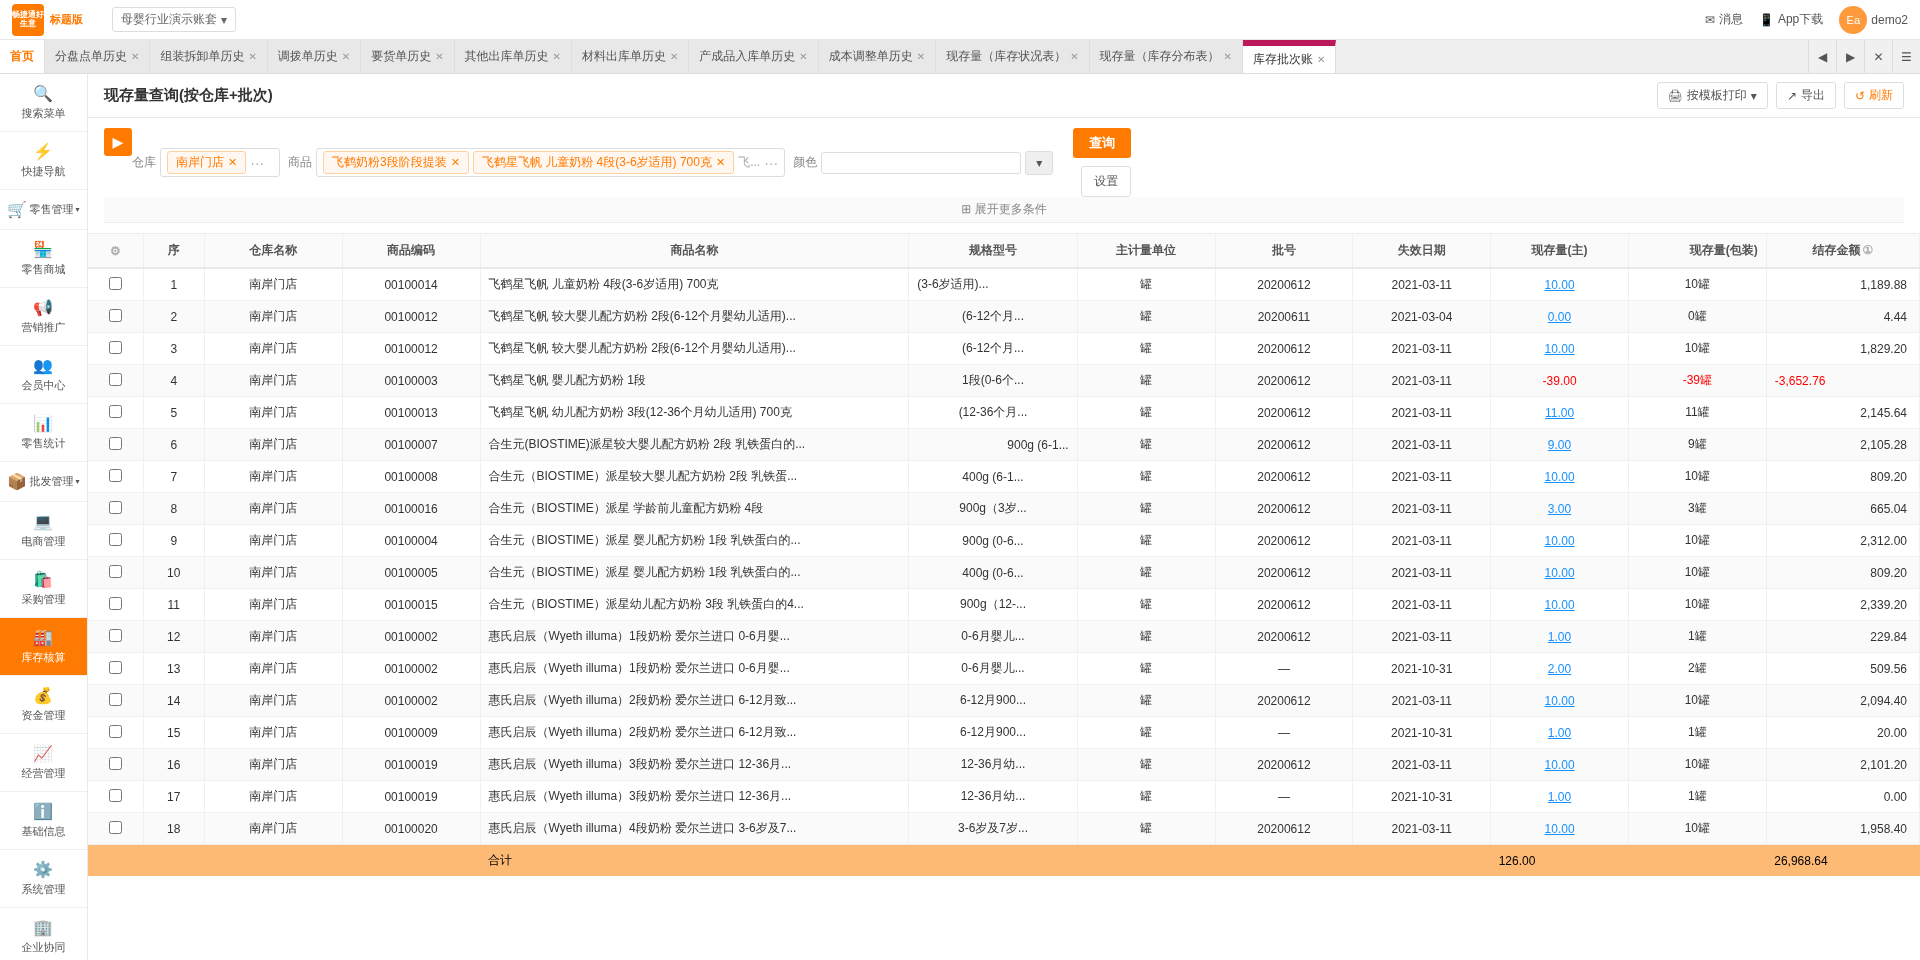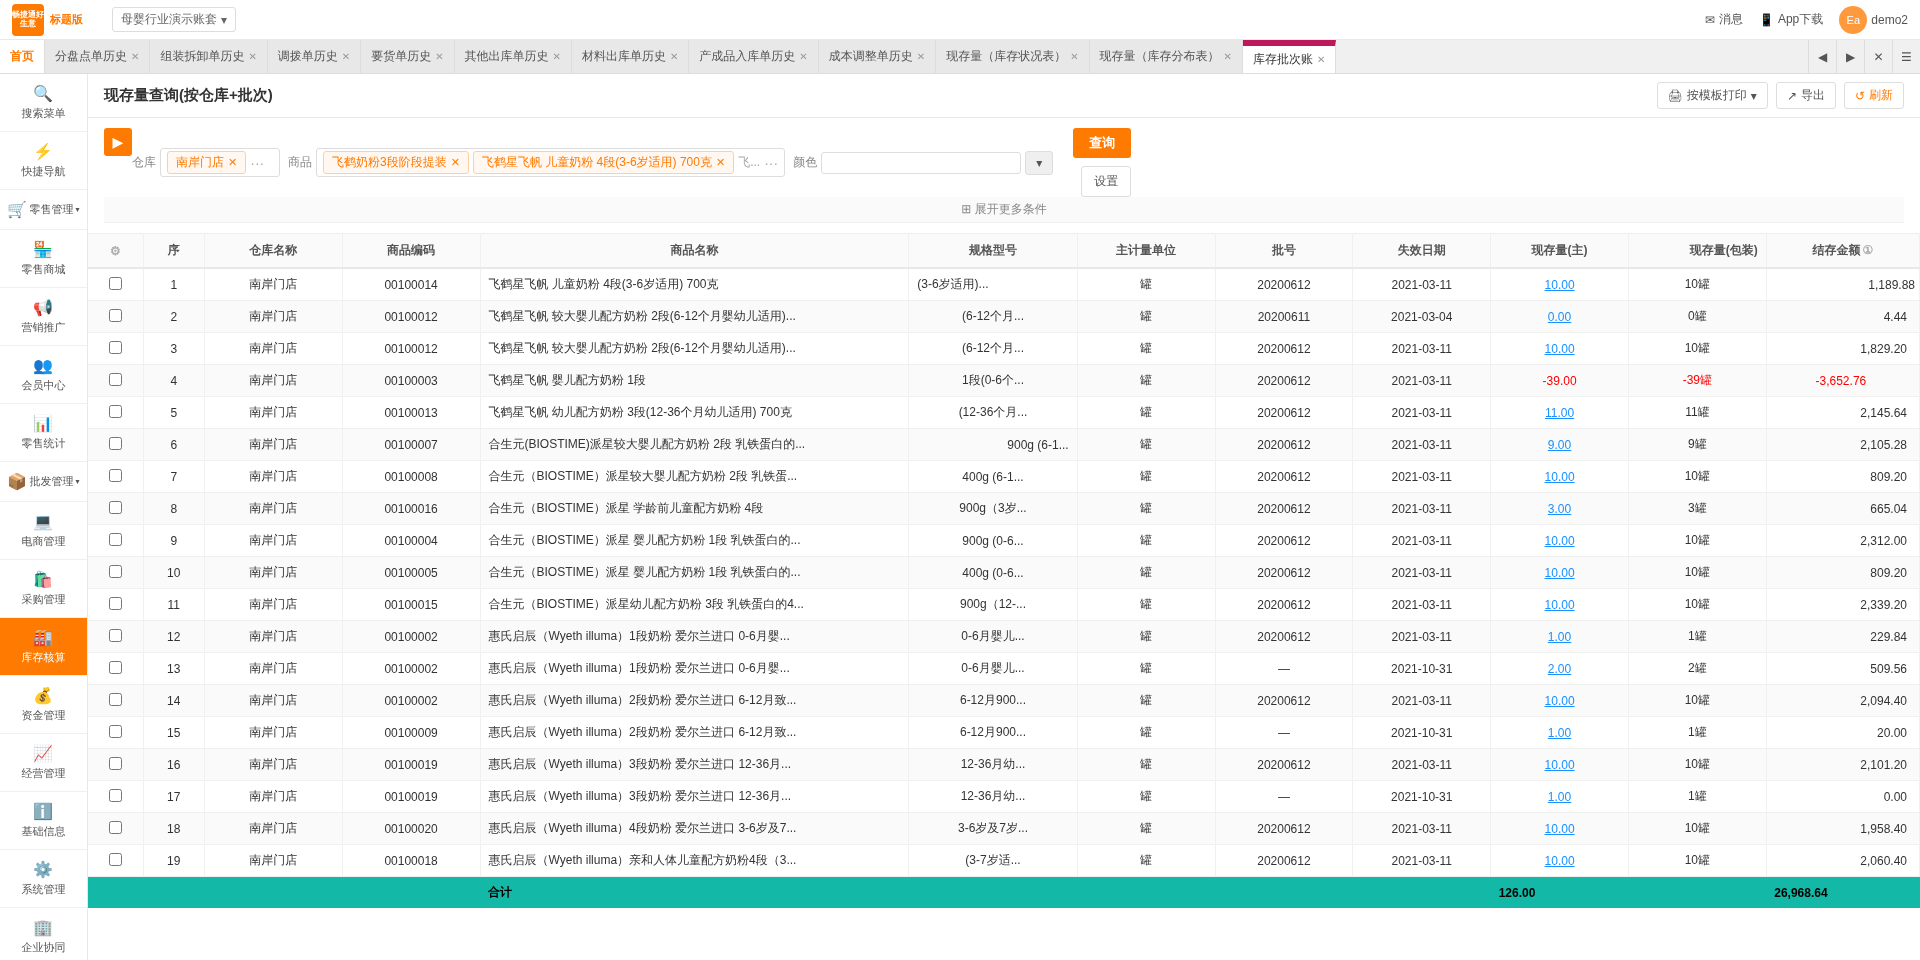--- a/index.html
+++ b/index.html
@@ -359,7 +359,7 @@
     <td style="text-align:center;">2021-03-11</td>
     <td class="td-link" style="text-align:center;">10.00</td>
     <td class="" style="text-align:center;">10罐</td>
-    <td class="" style="text-align:right;padding-right:4px;">1,189.88</td>
+    <td class="" style="text-align:right;padding-right:12px;">1,189.88</td>
   </tr>
             <tr style="background: rgb(250, 250, 250);">
     <td style="text-align:center;"><input type="checkbox" style=""></td>

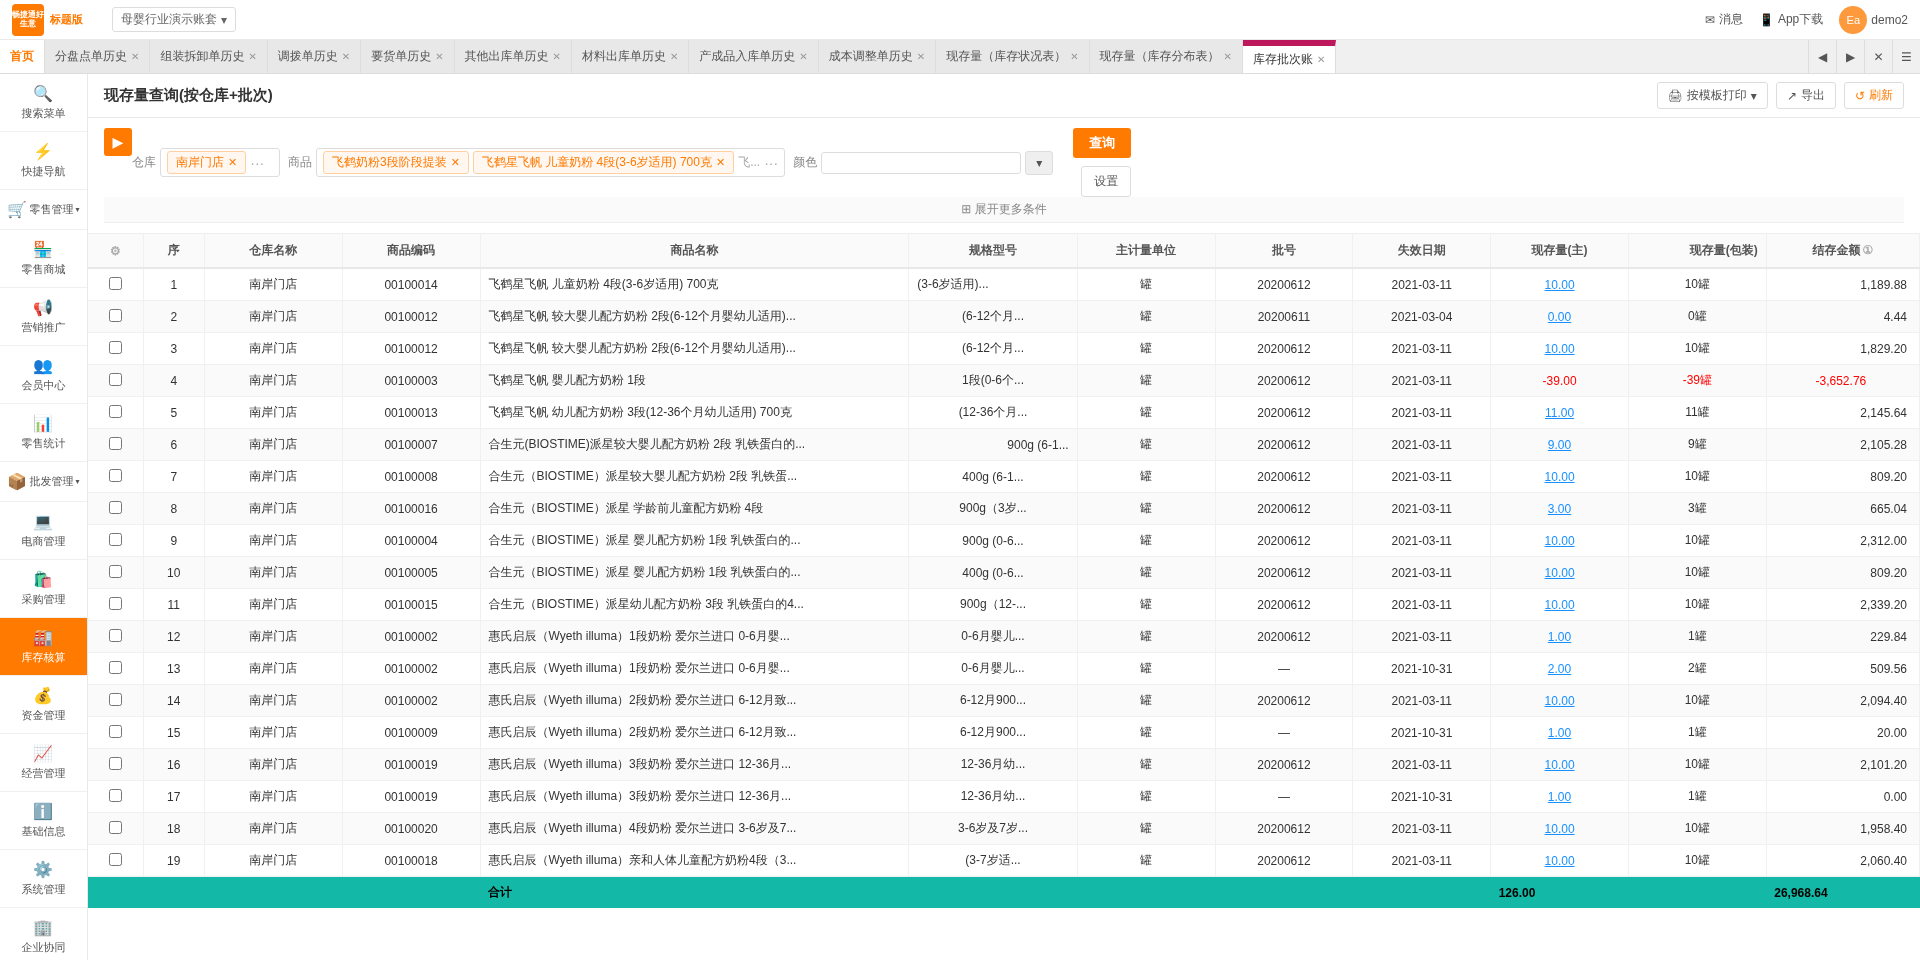--- a/index.html
+++ b/index.html
@@ -401,7 +401,7 @@
     <td style="text-align:center;">2021-03-11</td>
     <td class="td-negative" style="text-align:center;">-39.00</td>
     <td class="td-negative" style="text-align:center;">-39罐</td>
-    <td class="td-negative" style="text-align:center;padding-right:12px;">-3,652.76</td>
+    <td class="td-negative" style="text-align:left;padding-right:12px;">-3,652.76</td>
   </tr>
             <tr style="background: rgb(255, 255, 255);">
     <td style="text-align:center;"><input type="checkbox" style=""></td>

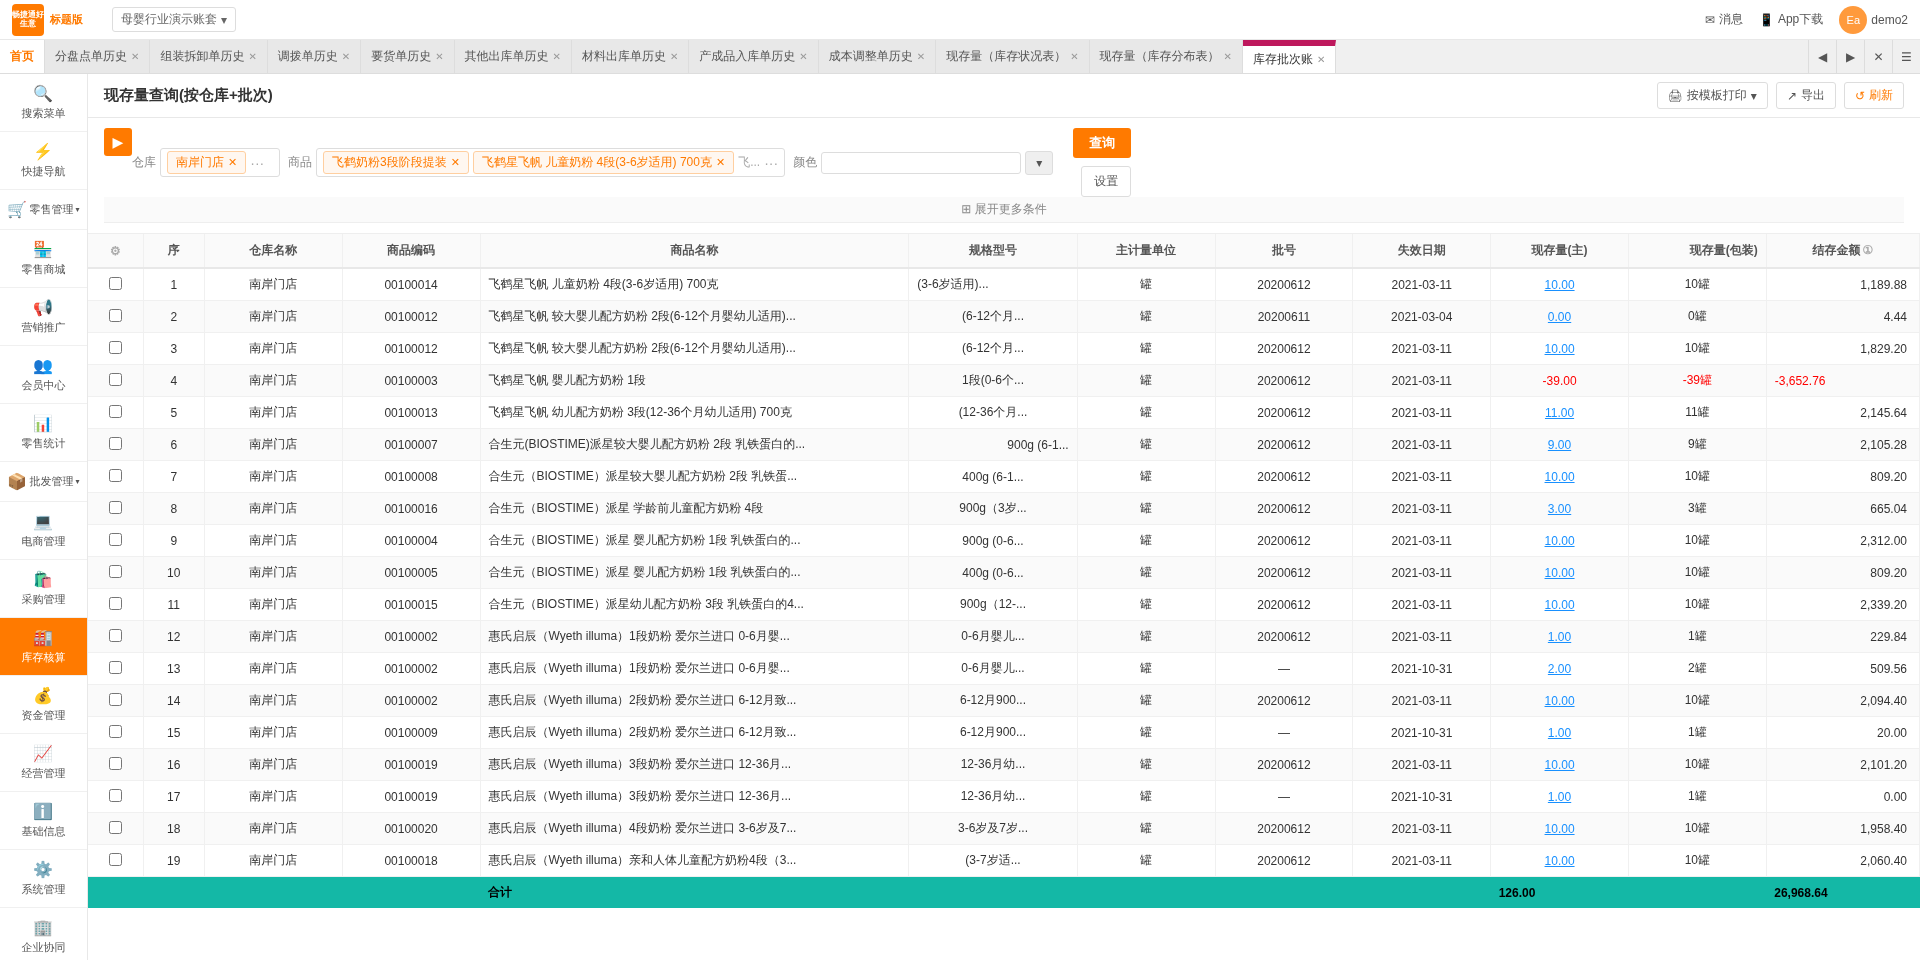--- a/index.html
+++ b/index.html
@@ -599,20 +599,6 @@
     <td class="" style="text-align:center;">10罐</td>
     <td class="" style="text-align:right;padding-right:12px;">1,958.40</td>
   </tr>
-            <tr style="background: rgb(255, 255, 255);">
-    <td style="text-align:center;"><input type="checkbox" style=""></td>
-    <td style="text-align:center;">19</td>
-    <td style="text-align:center;">南岸门店</td>
-    <td style="text-align:center;">00100018</td>
-    <td class="td-left" style="max-width:280px;overflow:hidden;text-overflow:ellipsis;">惠氏启辰（Wyeth illuma）亲和人体儿童配方奶粉4段（3...</td>
-    <td style="text-align:center;">(3-7岁适...</td>
-    <td style="text-align:center;">罐</td>
-    <td style="text-align:center;">20200612</td>
-    <td style="text-align:center;">2021-03-11</td>
-    <td class="td-link" style="text-align:center;">10.00</td>
-    <td class="" style="text-align:center;">10罐</td>
-    <td class="" style="text-align:right;padding-right:12px;">2,060.40</td>
-  </tr>
           </tbody>
         <tfoot>
           <tr class="tfoot-row">

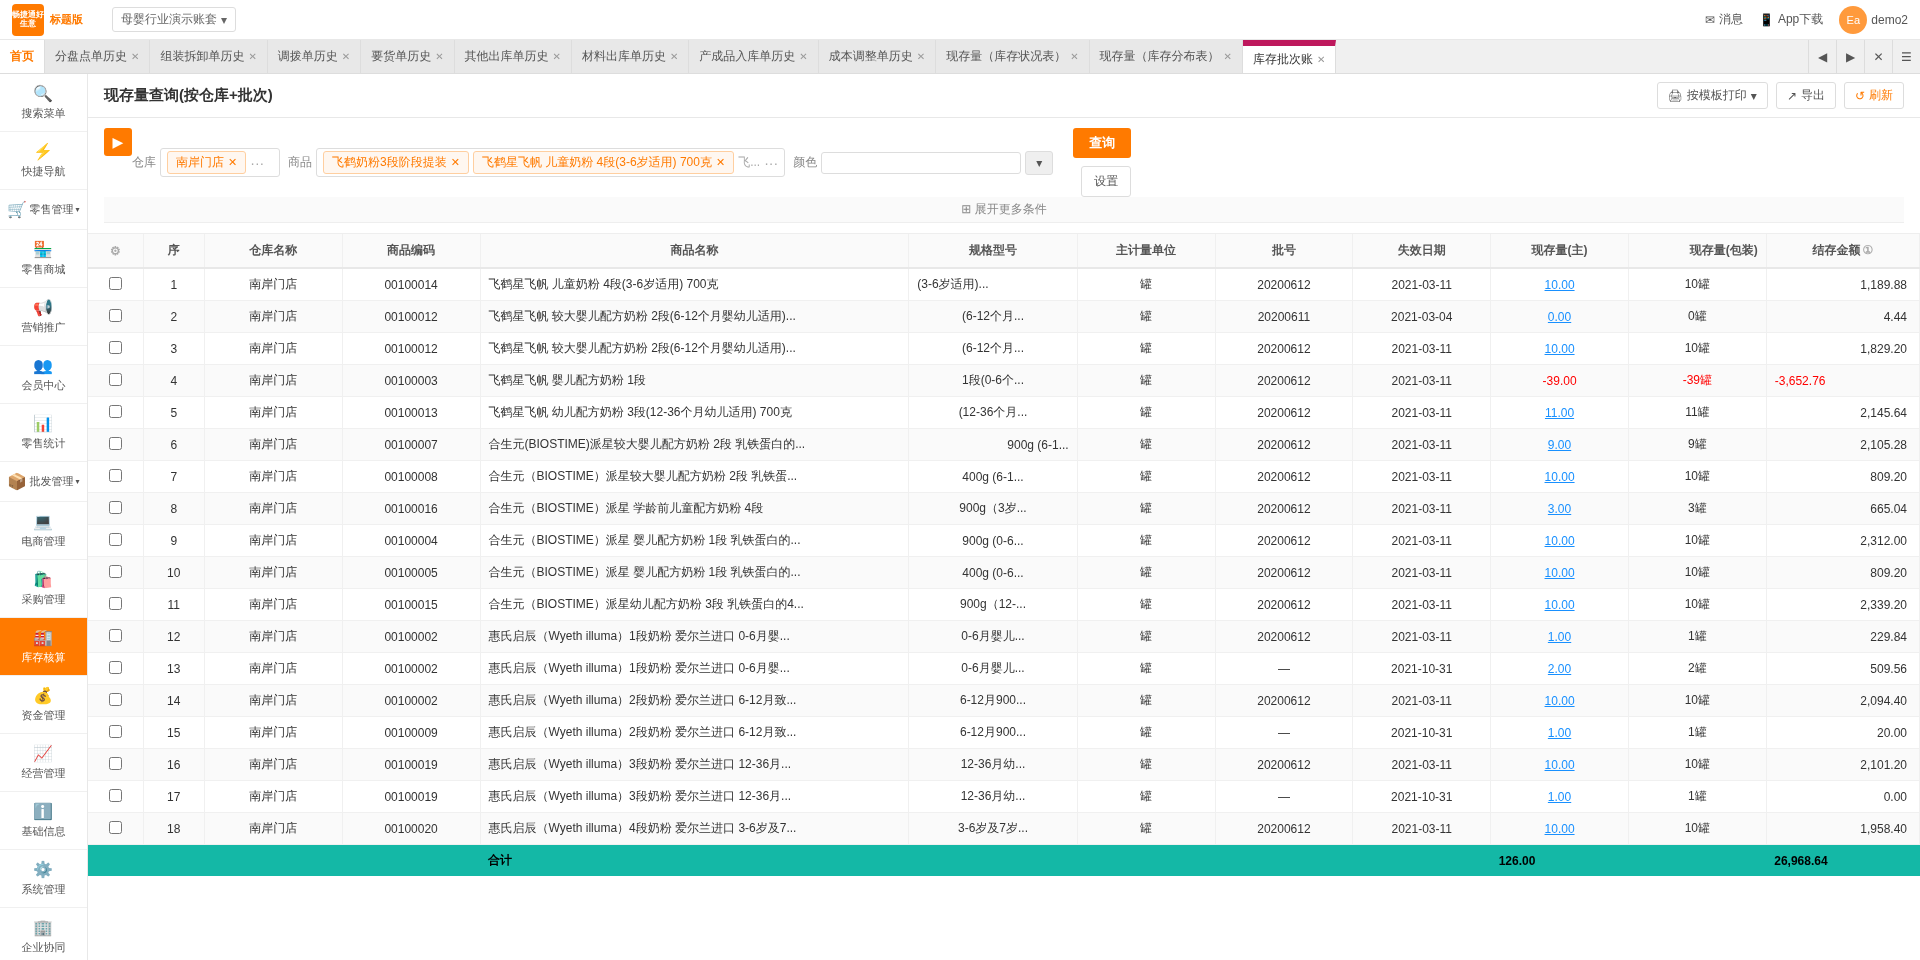--- a/index.html
+++ b/index.html
@@ -70,7 +70,7 @@
     .td-left { text-align: left; }
     .td-negative { color: #f00; }
     .td-link { color: #1890ff; text-decoration: underline; cursor: pointer; }
-    .tfoot-row { background: #14b8a6; font-weight: bold; }
+    .tfoot-row { background: #fdba74; font-weight: normal; }
     .tfoot-row td { padding: 7px 8px; }
     .settings-icon { color: #aaa; cursor: pointer; }
     .info-icon { color: #aaa; cursor: pointer; margin-left: 2px; }

